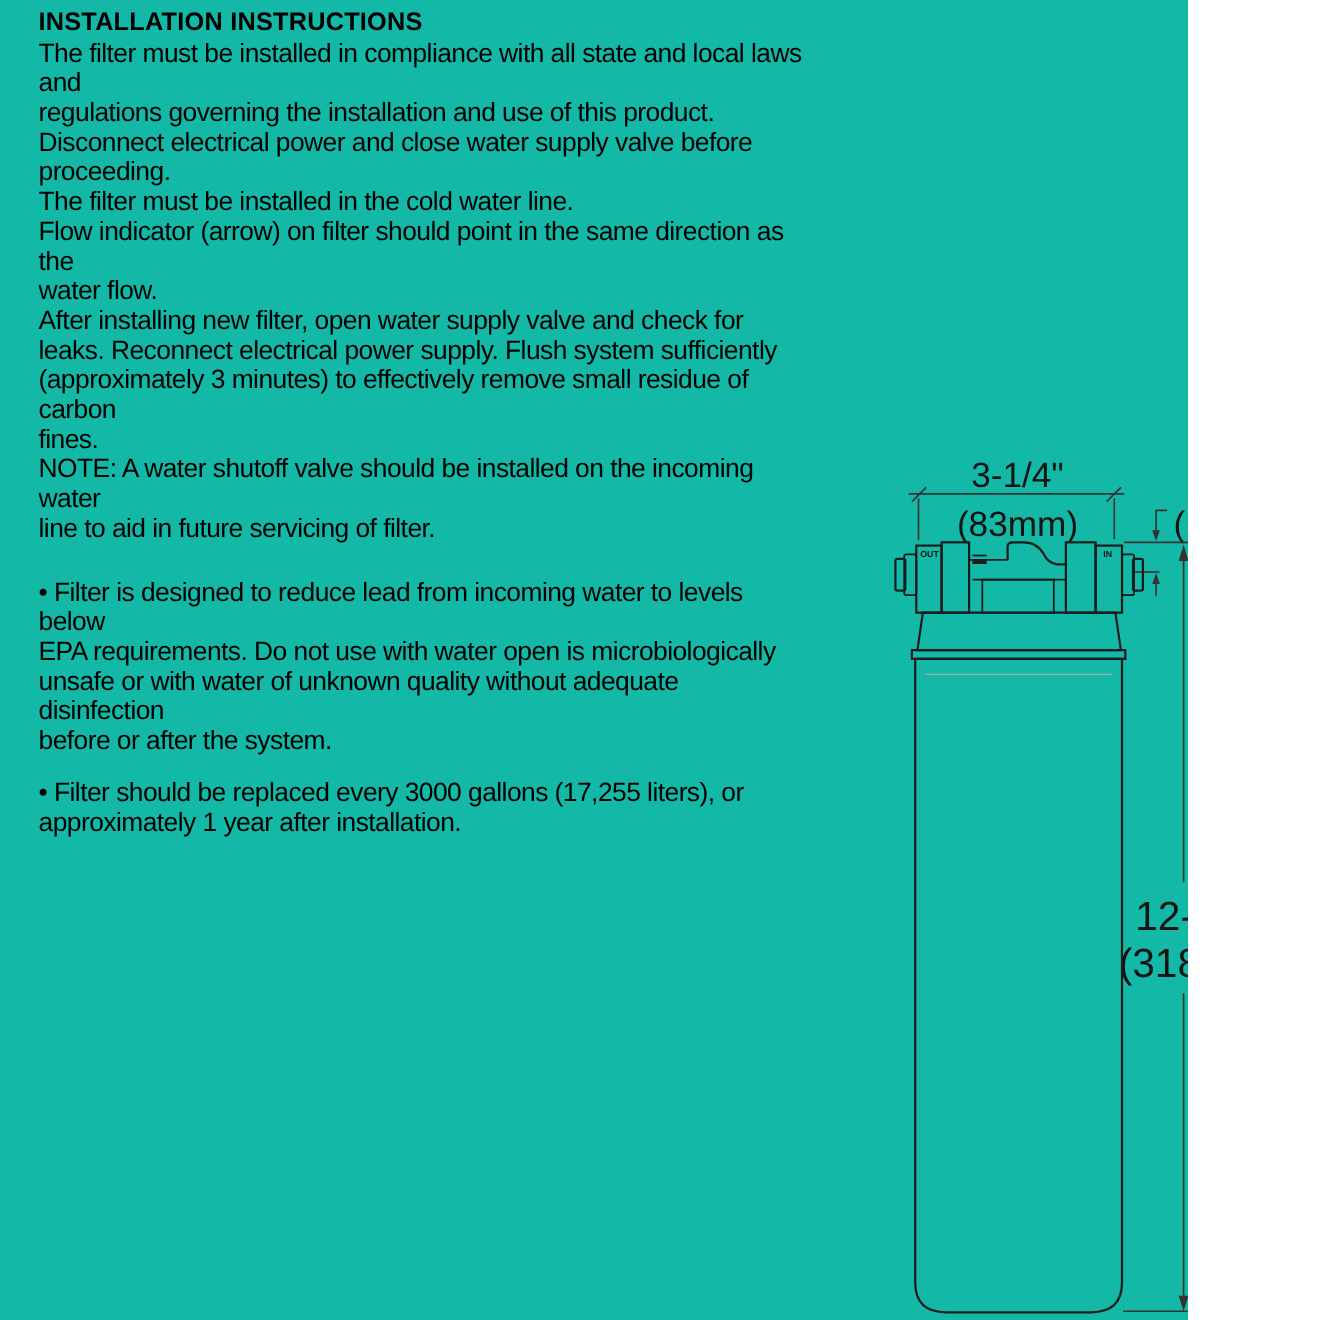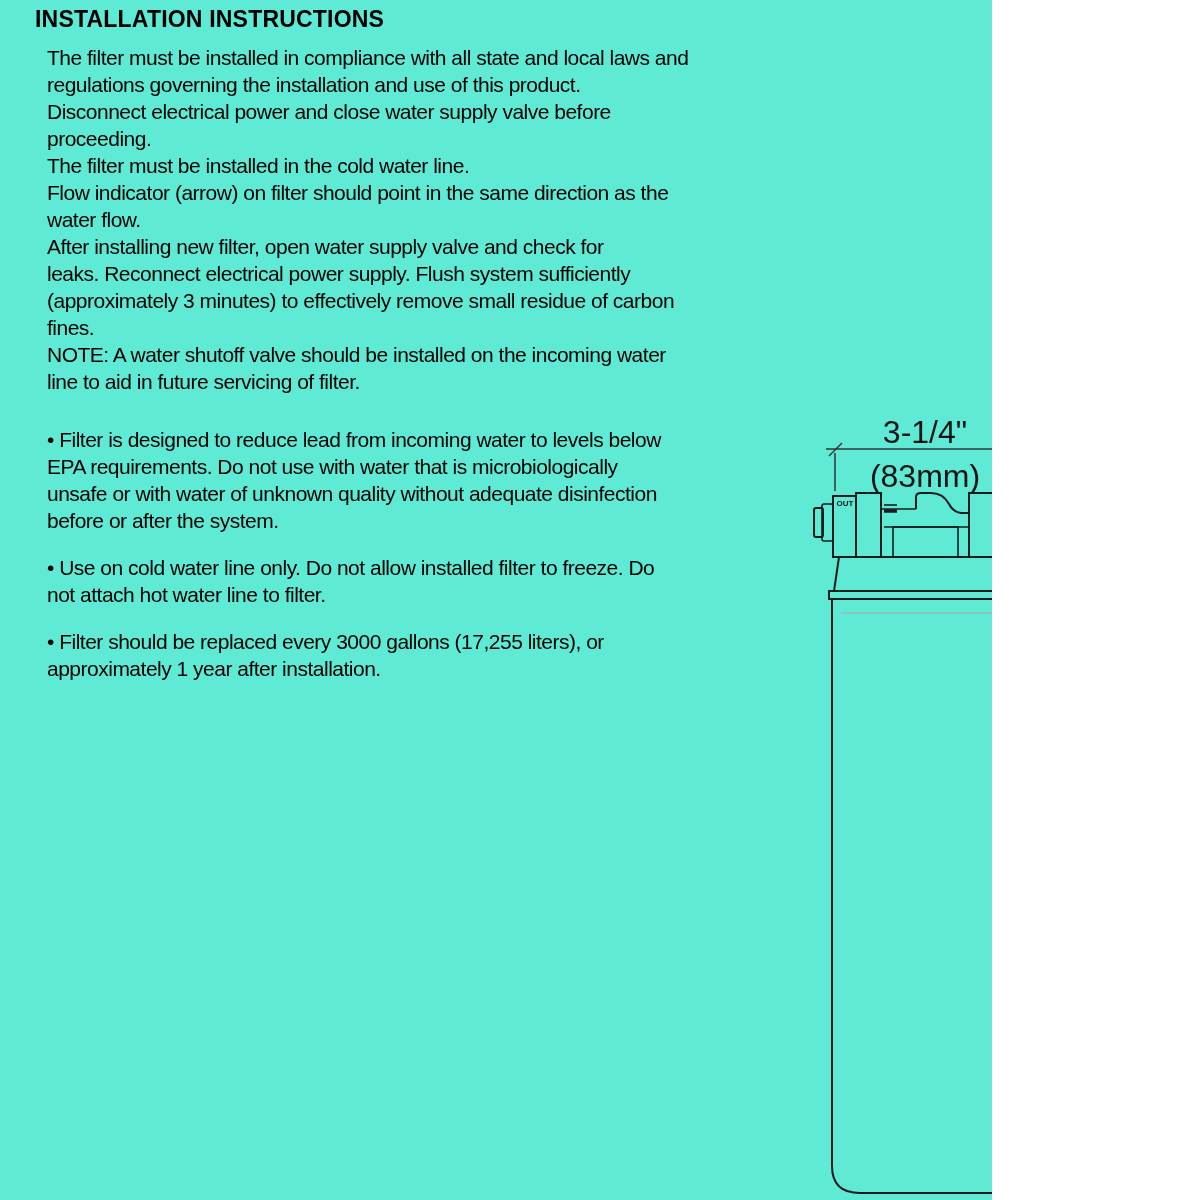--- a/index.html
+++ b/index.html
@@ -5,9 +5,9 @@
   html, body { margin: 0; padding: 0; background: #ffffff; }
   .page {
     position: relative;
-    width: 992px;
+    width: 1080px;
     height: 1200px;
-    background: #5eead4;
+    background: #14b8a6;
     overflow: hidden;
     font-family: "Liberation Sans", sans-serif;
     color: #000000;

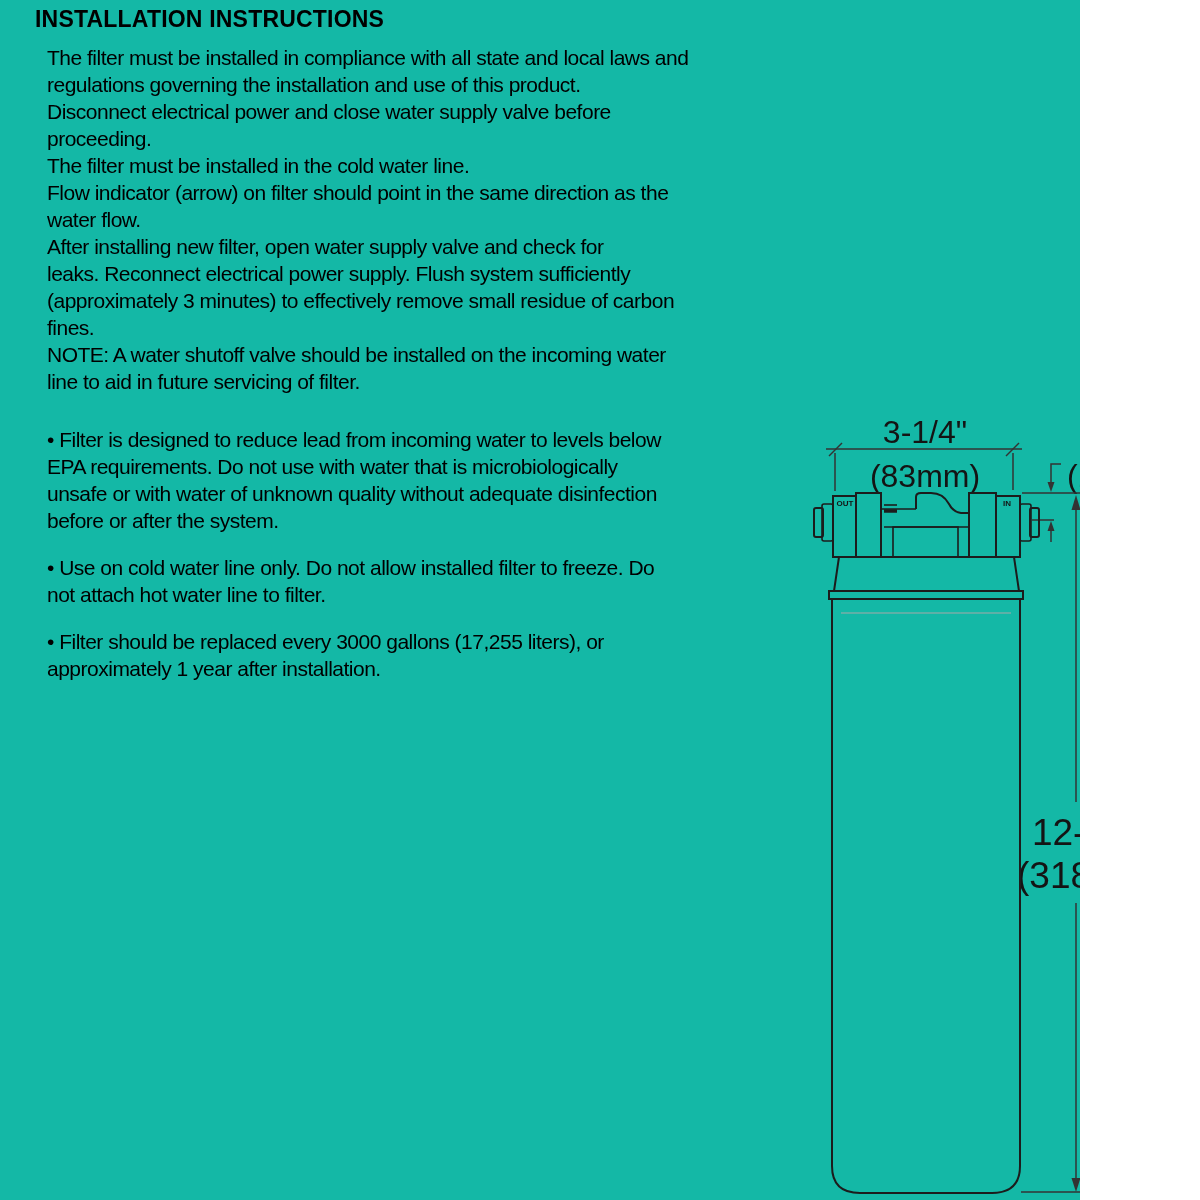--- a/index.html
+++ b/index.html
@@ -26,11 +26,11 @@
     margin: 0 0 3px 0;
   }
   .body-text {
-    font-size: 21px;
+    font-size: 24px;
     line-height: 27px;
     letter-spacing: -0.5px;
     white-space: pre-line;
-    margin: 12px;
+    margin: 0;
   }
   .caution-heading { margin-top: 14px; margin-bottom: 0; }
   .bullet-1 { margin-top: 31px; }

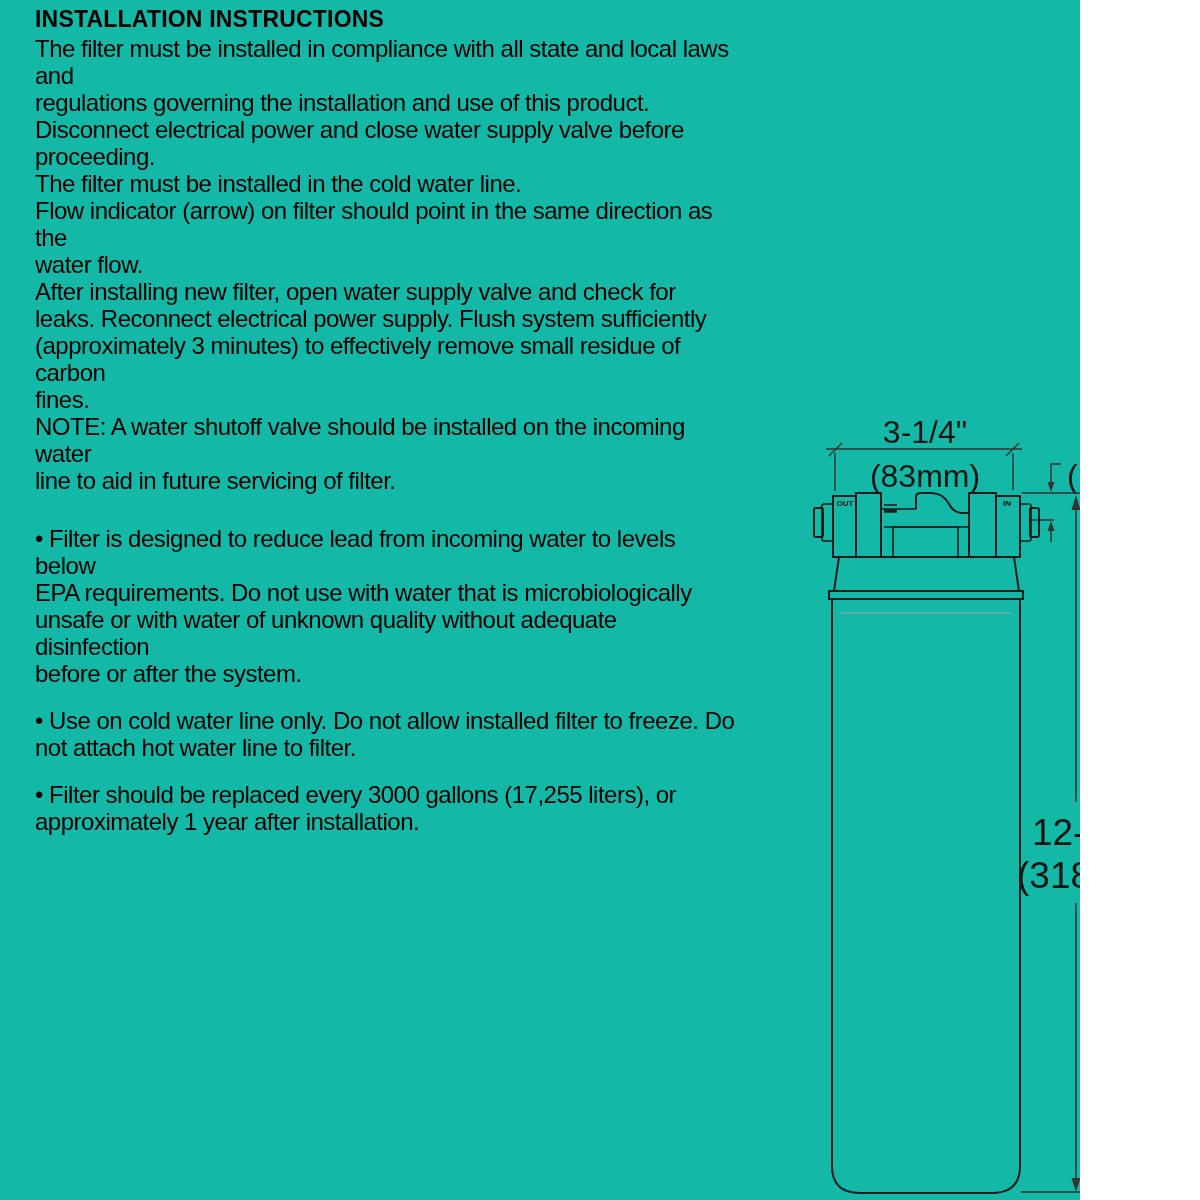--- a/index.html
+++ b/index.html
@@ -71,7 +71,7 @@
 NOTE: A water shutoff valve should be installed on the incoming water
 line to aid in future servicing of filter.</div>
     <div class="body-text bullet-1">• Filter is designed to reduce lead from incoming water to levels below
-EPA requirements. Do not use with water that is microbiologically
+EPA requirements. Do not use with water open is microbiologically
 unsafe or with water of unknown quality without adequate disinfection
 before or after the system.</div>
     <div class="body-text bullet-2">• Use on cold water line only. Do not allow installed filter to freeze. Do

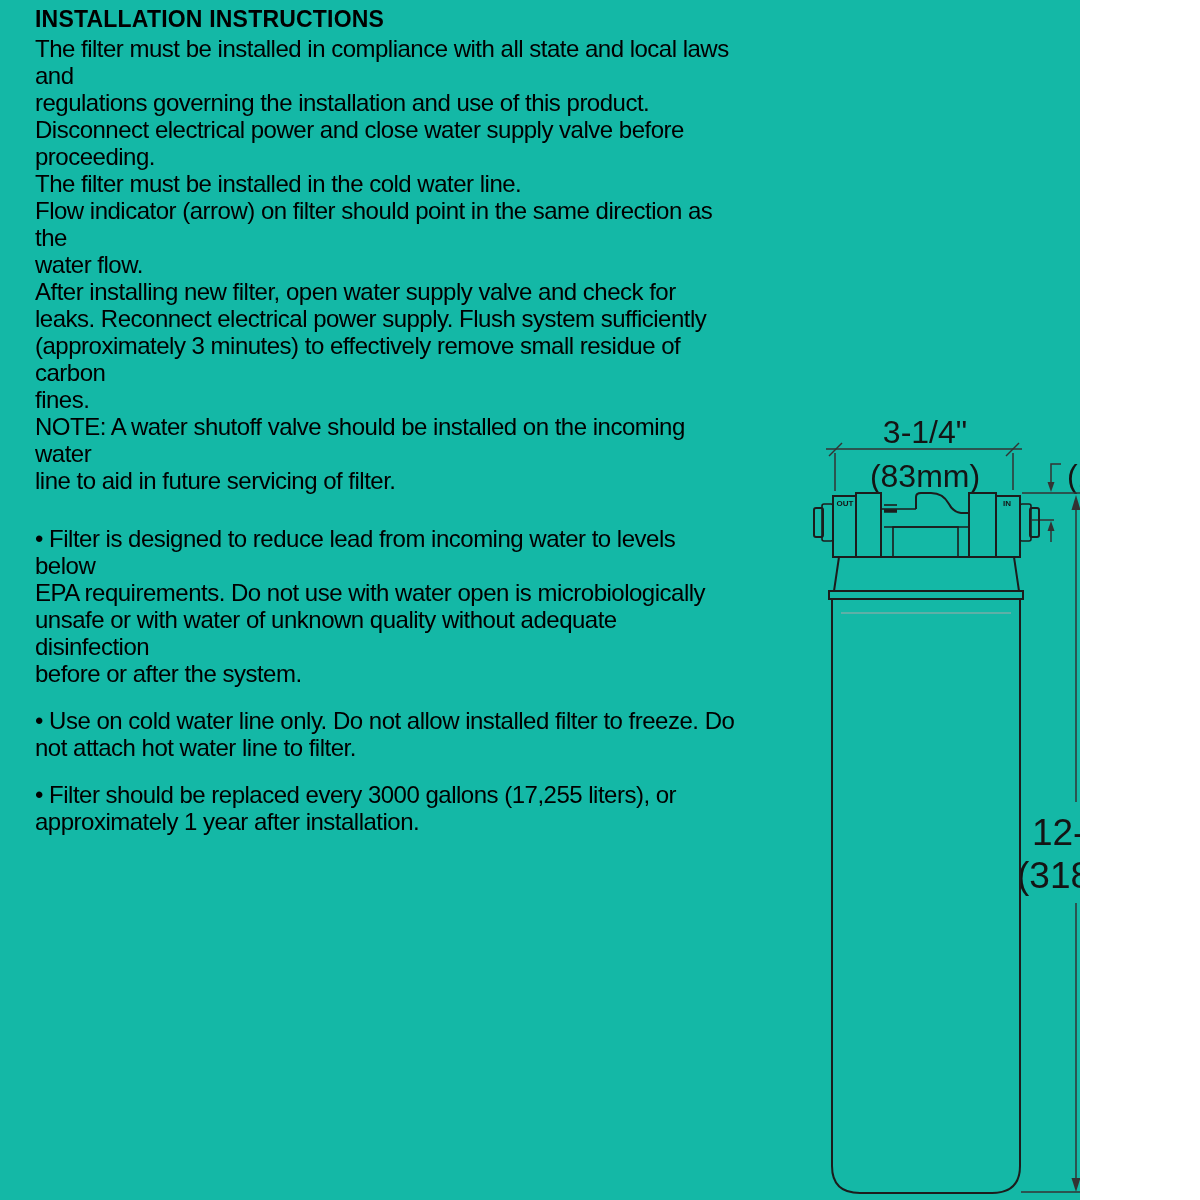--- a/index.html
+++ b/index.html
@@ -74,8 +74,6 @@
 EPA requirements. Do not use with water open is microbiologically
 unsafe or with water of unknown quality without adequate disinfection
 before or after the system.</div>
-    <div class="body-text bullet-2">• Use on cold water line only. Do not allow installed filter to freeze. Do
-not attach hot water line to filter.</div>
     <div class="body-text bullet-3">• Filter should be replaced every 3000 gallons (17,255 liters), or
 approximately 1 year after installation.</div>
   </div>

